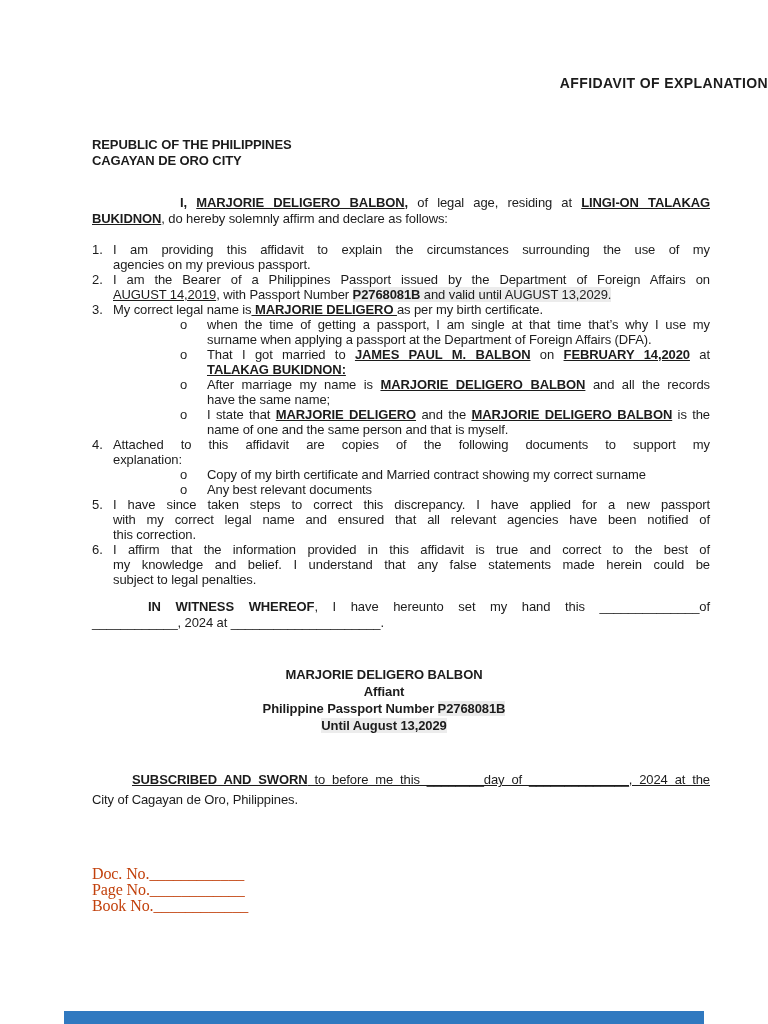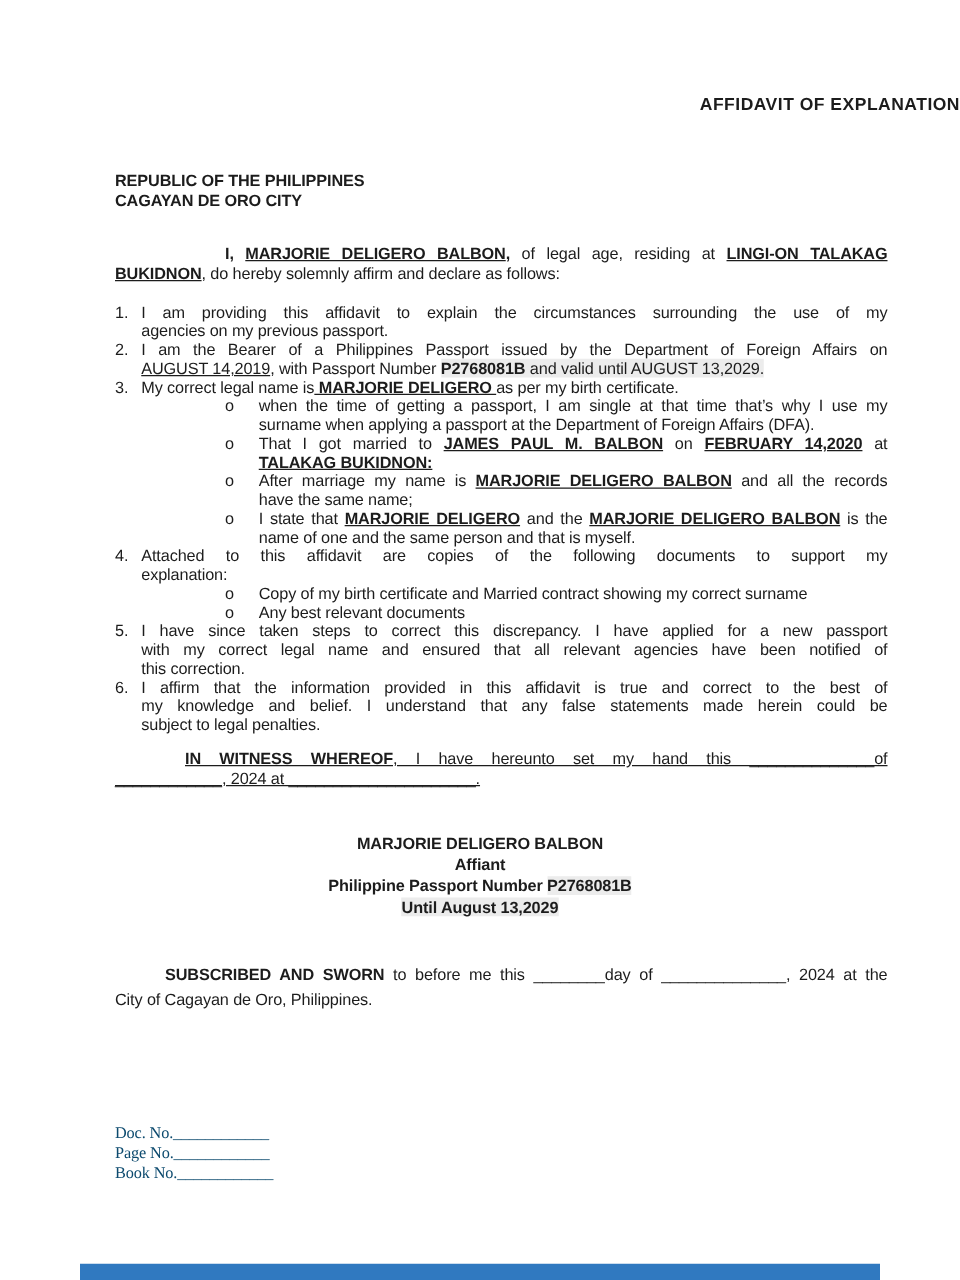--- a/index.html
+++ b/index.html
@@ -28,7 +28,7 @@
   .sub{display:flex;padding-left:67px;}
   .sub-marker{width:27px;flex:none;}
   .sub-body{flex:1 1 auto;min-width:0;}
-  .witness{margin-top:12px;line-height:15.5px;text-decoration:underline;}
+  .witness{margin-top:12px;line-height:15.5px;}
   .sigblock{margin:36px -58px 0 -92px;text-align:center;line-height:17px;font-weight:700;}
   .subscribed{margin-top:36px;line-height:20px;}
   .notary{margin-top:88px;font-family:"Liberation Serif",serif;font-size:13px;line-height:16px;color:#0c4a6e;}

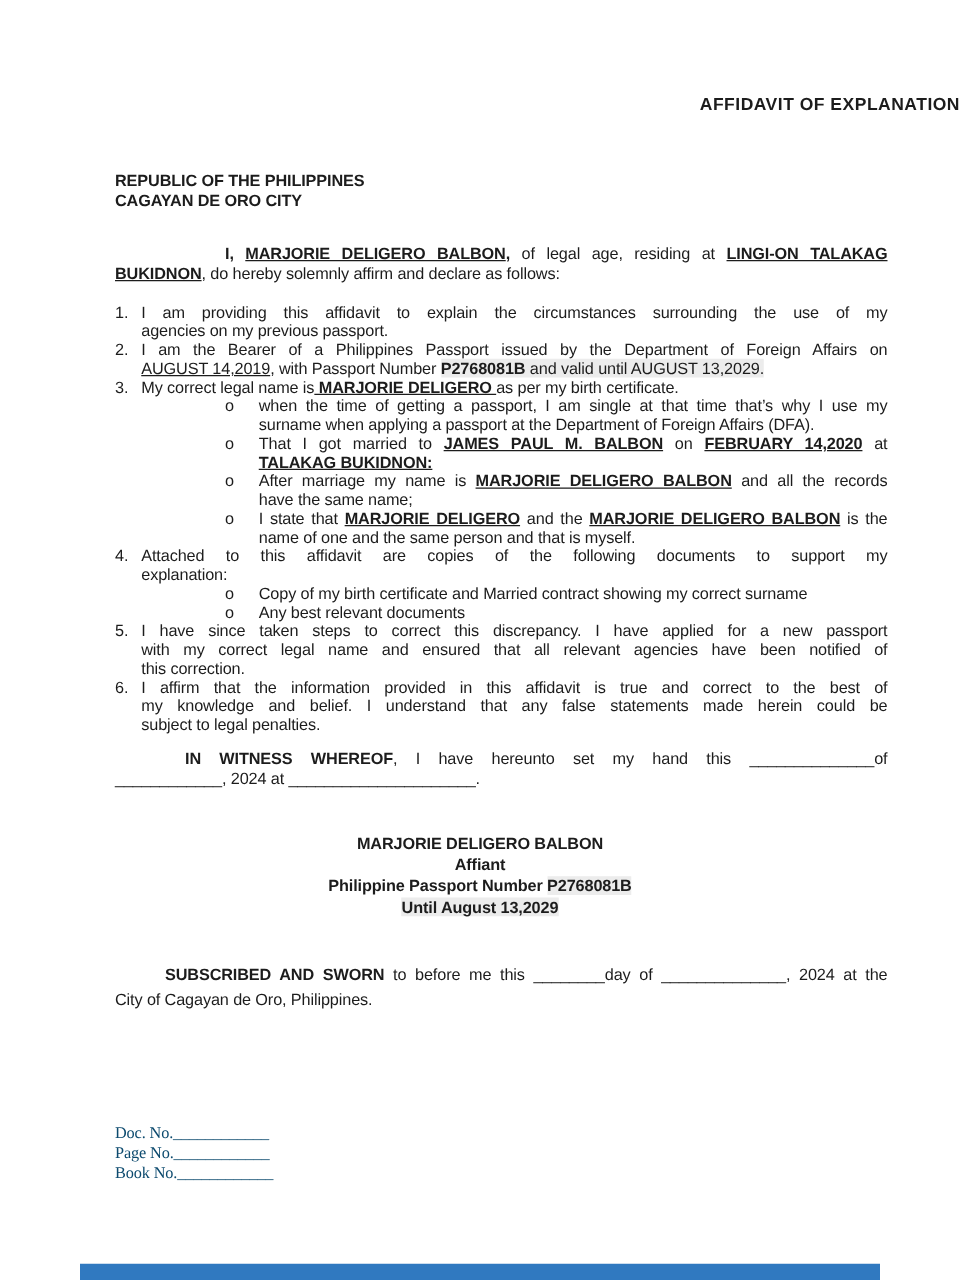--- a/index.html
+++ b/index.html
@@ -20,7 +20,7 @@
   .jl.last{text-align-last:left;}
   .indent-intro{text-indent:88px;}
   .indent-witness{text-indent:56px;}
-  .indent-subscribed{text-indent:40px;}
+  .indent-subscribed{text-indent:40px;text-decoration:underline;}
   .list{margin-top:16px;line-height:15px;}
   .li{display:flex;}
   .li-num{width:21px;flex:none;}

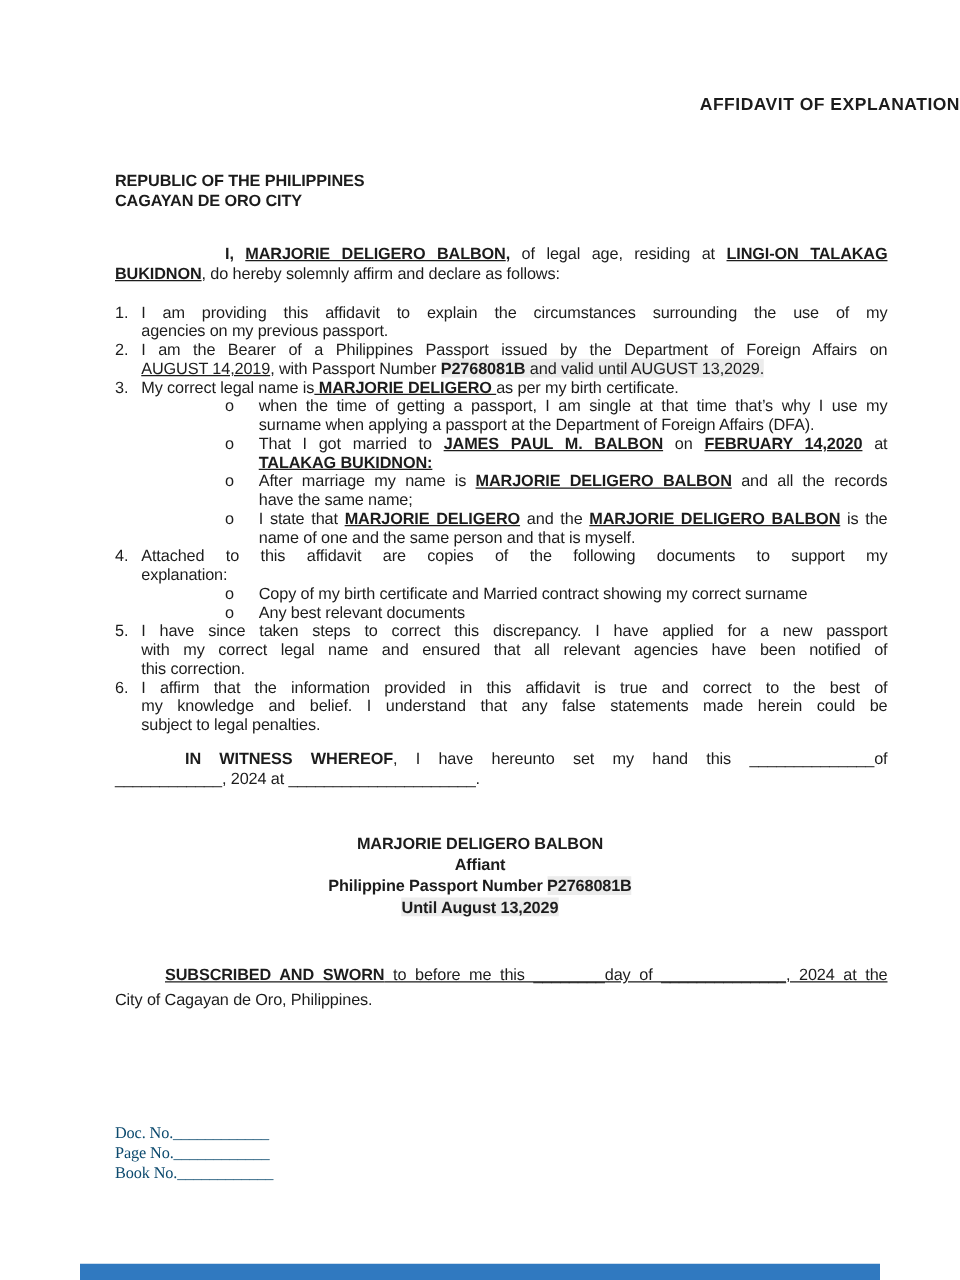--- a/index.html
+++ b/index.html
@@ -31,7 +31,7 @@
   .witness{margin-top:12px;line-height:15.5px;}
   .sigblock{margin:36px -58px 0 -92px;text-align:center;line-height:17px;font-weight:700;}
   .subscribed{margin-top:36px;line-height:20px;}
-  .notary{margin-top:88px;font-family:"Liberation Serif",serif;font-size:13px;line-height:16px;color:#0c4a6e;}
+  .notary{margin-top:56px;font-family:"Liberation Serif",serif;font-size:16px;line-height:16px;color:#c2410c;}
   .seg-b{font-weight:700;text-align:center;}
   .seg-u{text-decoration:underline;}
   .seg-h{background:var(--hl,#ececec);}

